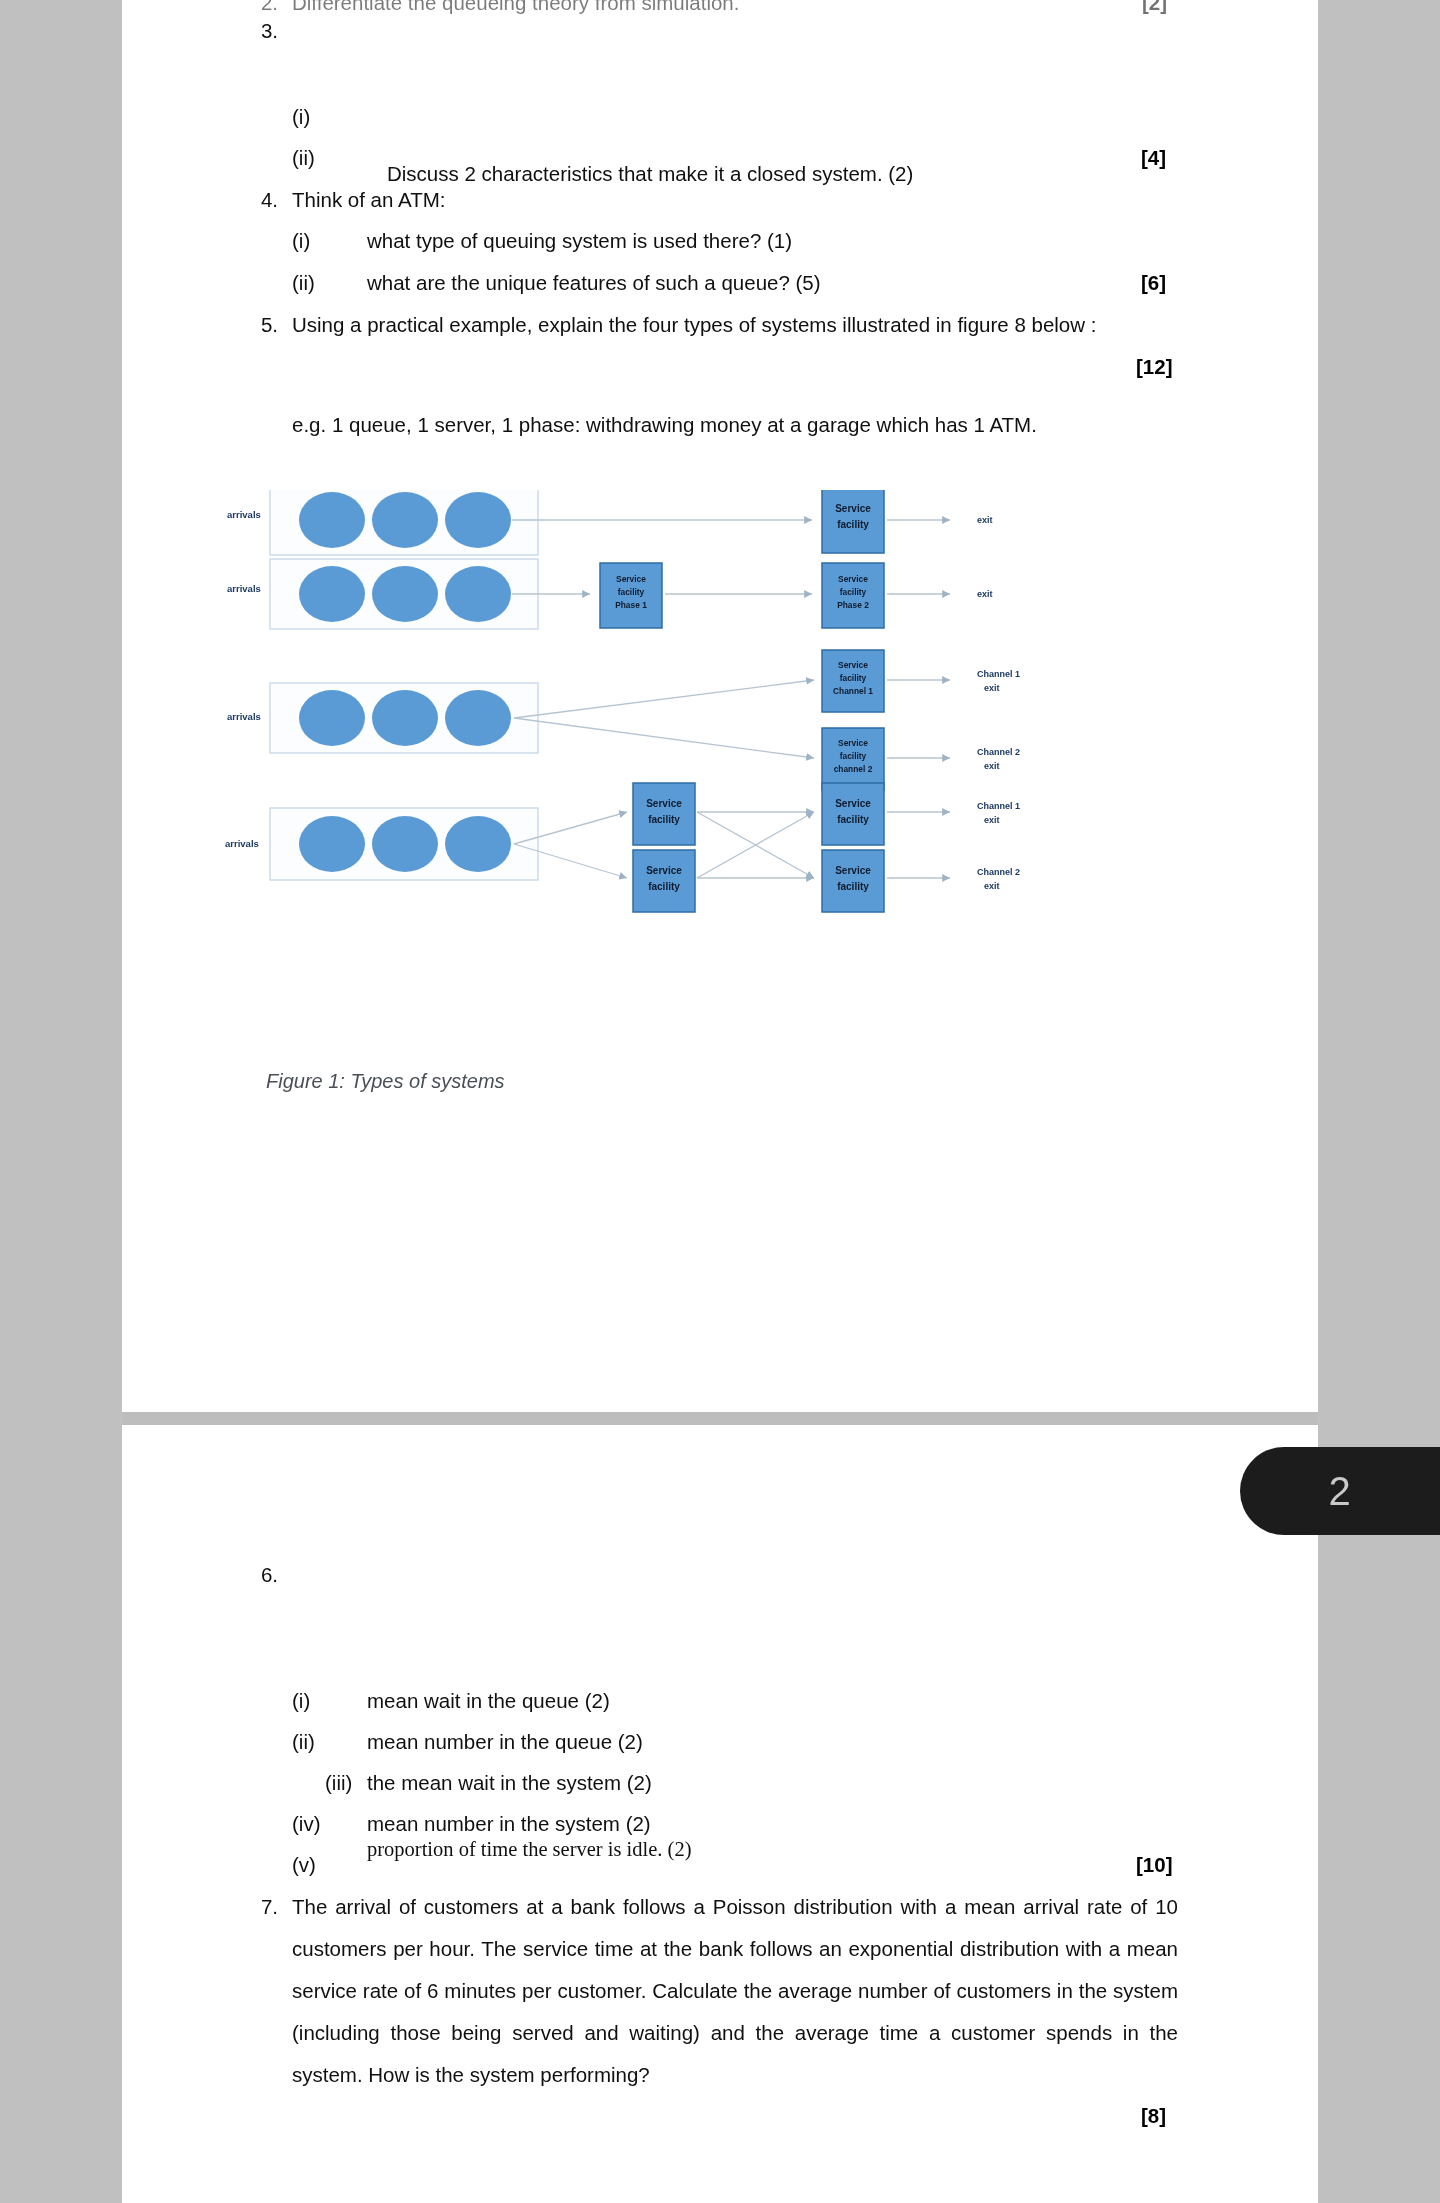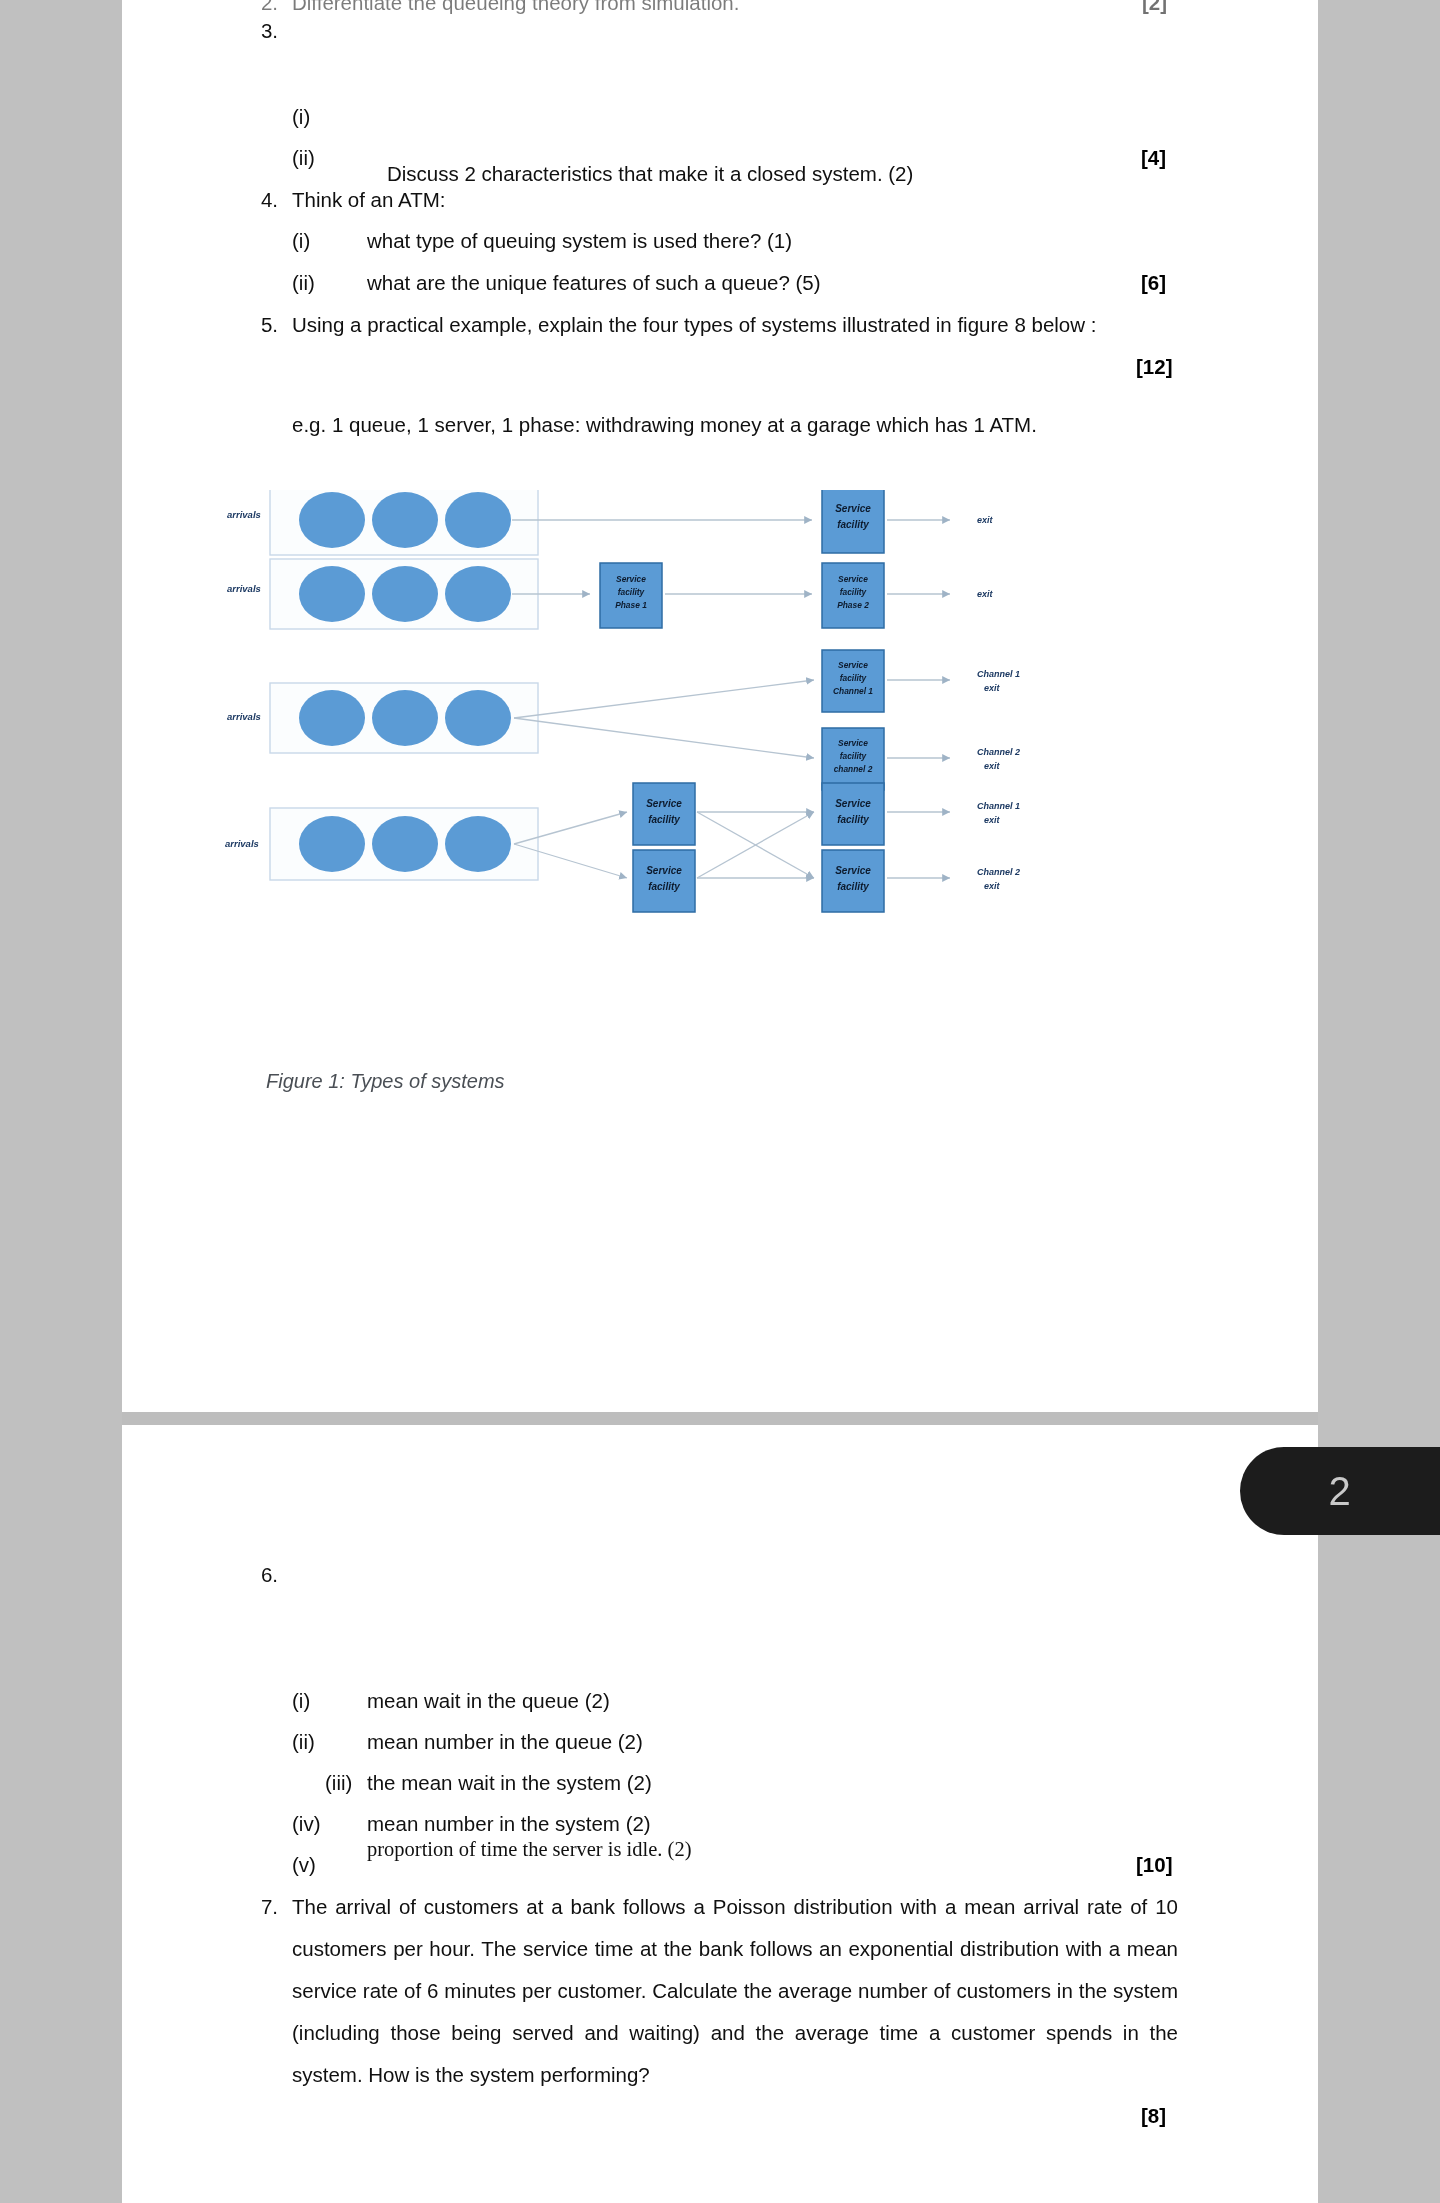--- a/index.html
+++ b/index.html
@@ -108,7 +108,6 @@
     top: 490px;
     width: 1196px;
     height: 580px;
-    font-style: italic;
   }
   #figure svg { display: block; }
 

